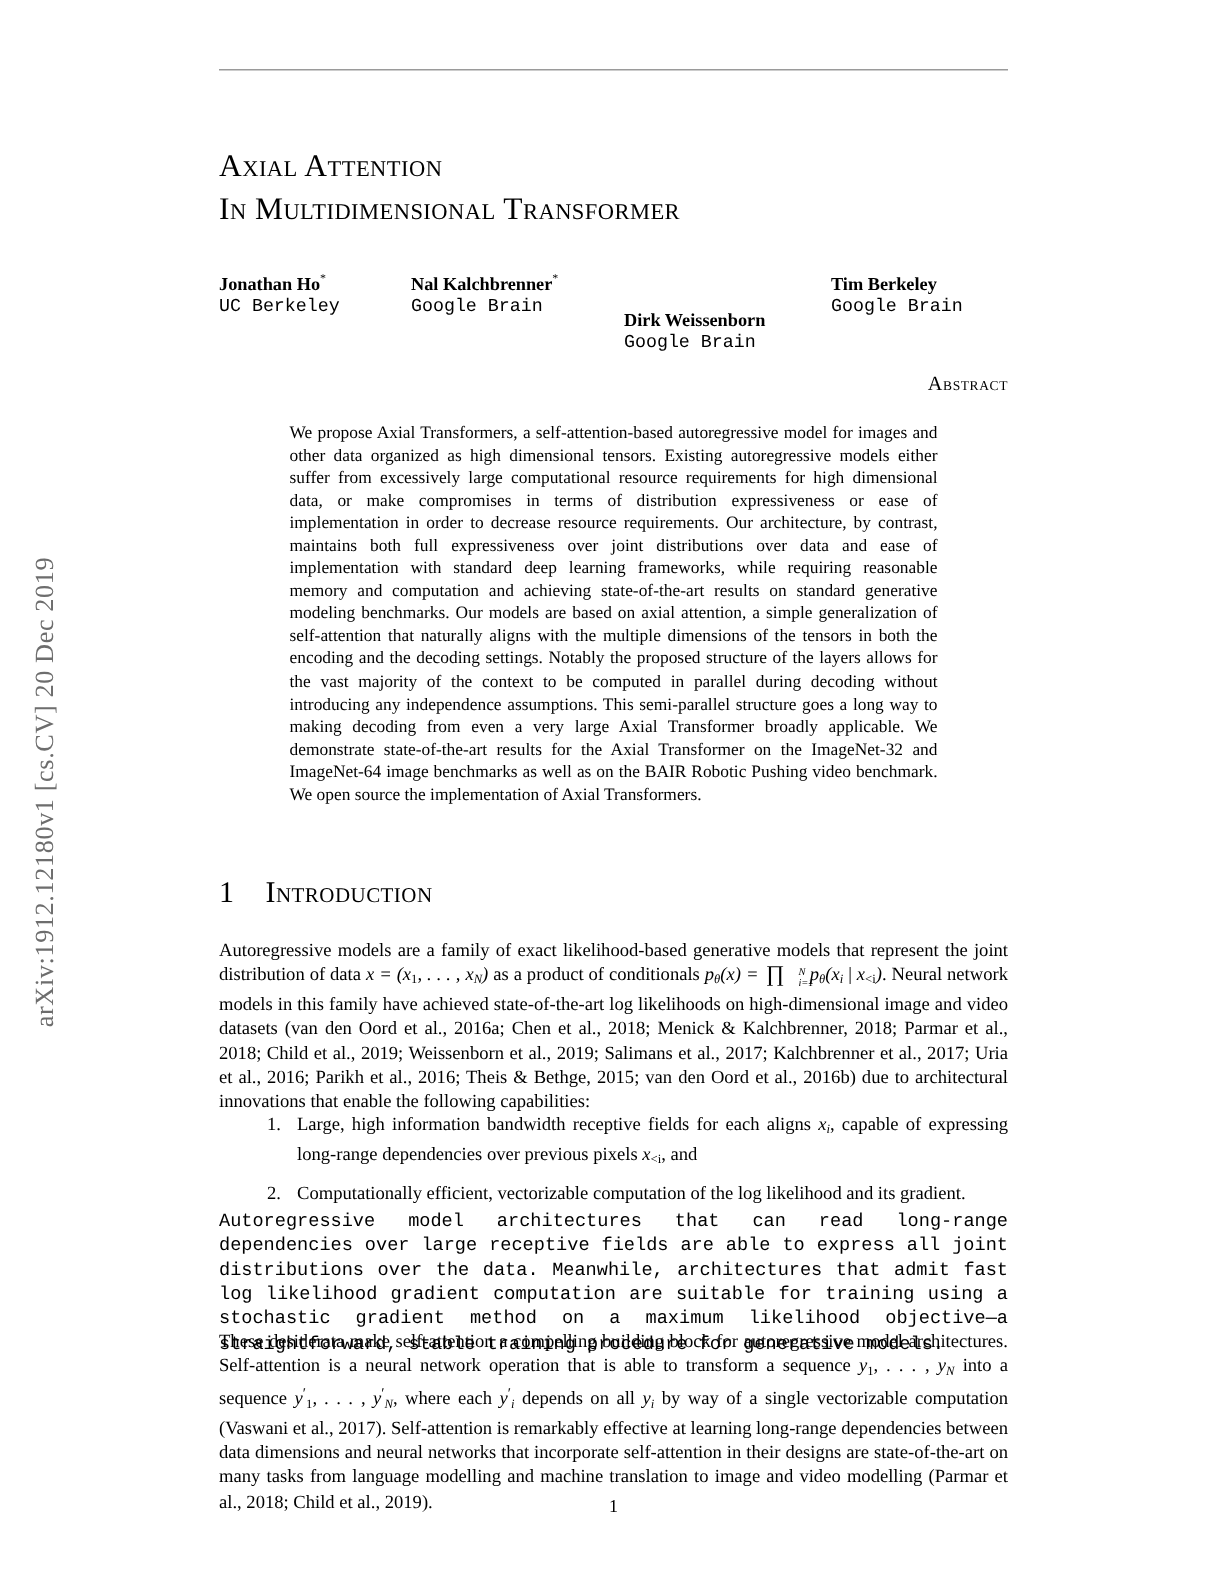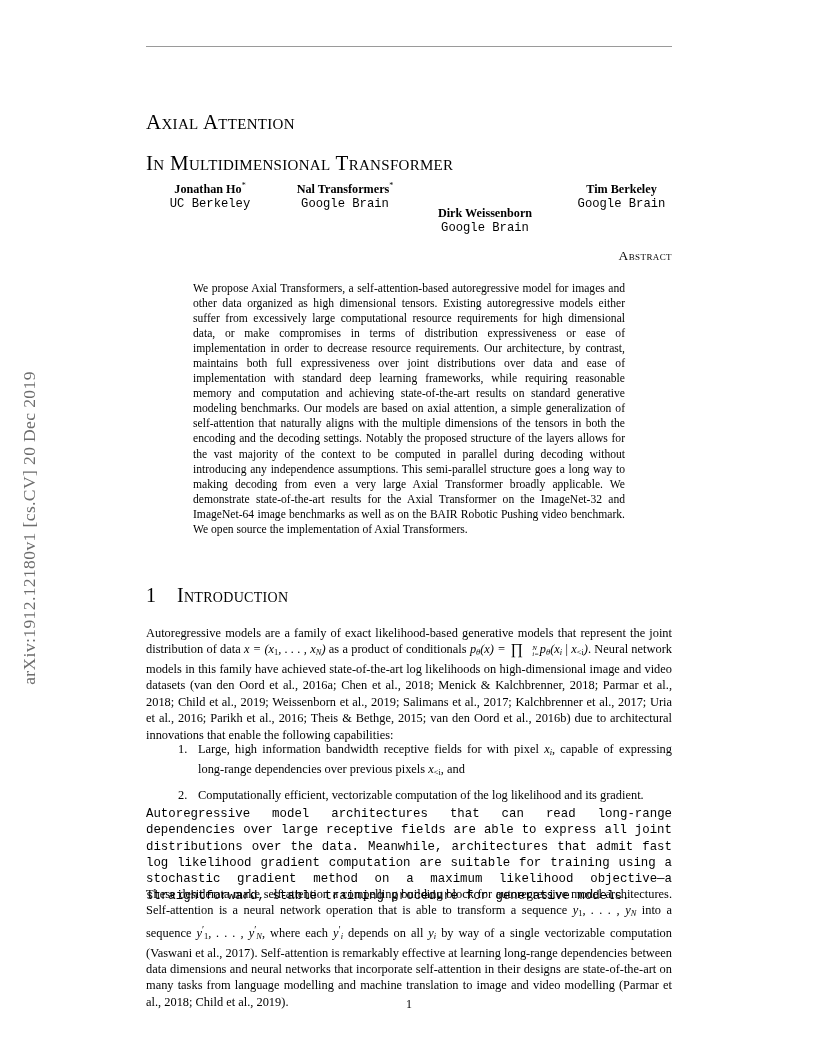--- a/index.html
+++ b/index.html
@@ -68,7 +68,6 @@
     font-variant: small-caps;
     letter-spacing: 0.3px;
     white-space: nowrap;
-    margin-top: 12px;
   }
 
   

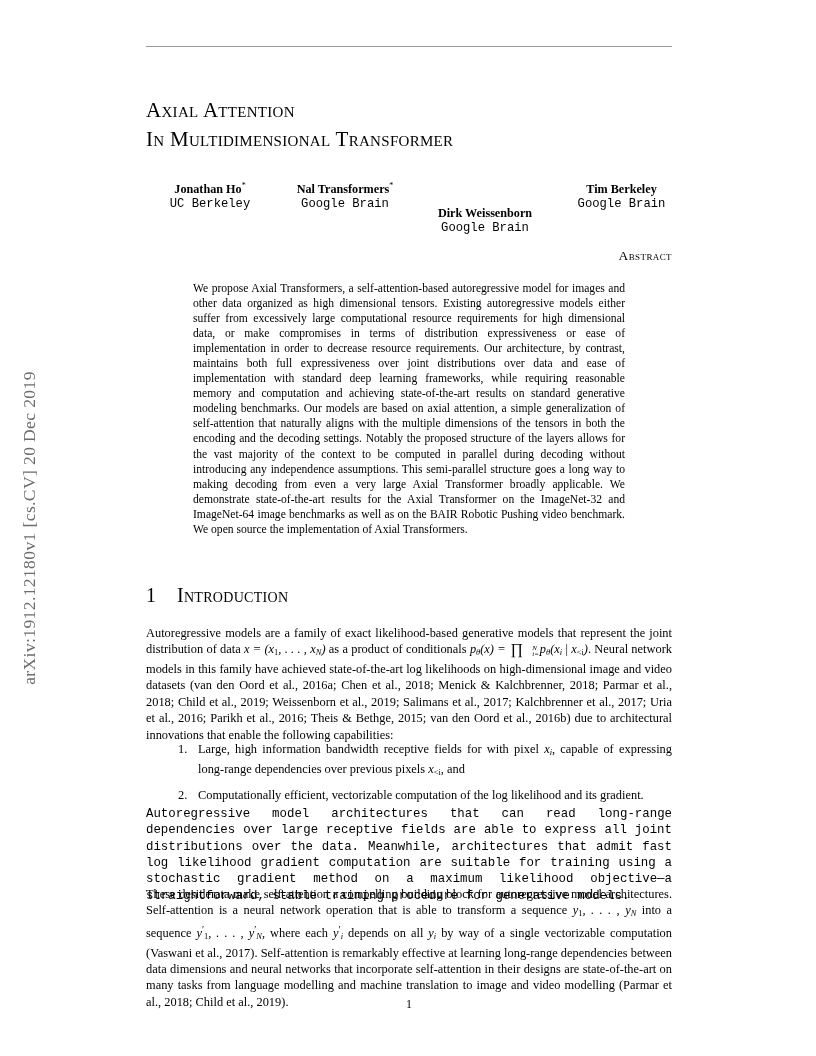--- a/index.html
+++ b/index.html
@@ -81,7 +81,6 @@
   .author-col {
     width: 135px;
     flex: 0 0 135px;
-    text-align: center;
   }
   .author-col.c0 { width: 128px; flex: 0 0 128px; }
   .author-col.c1 { width: 142px; flex: 0 0 142px; }

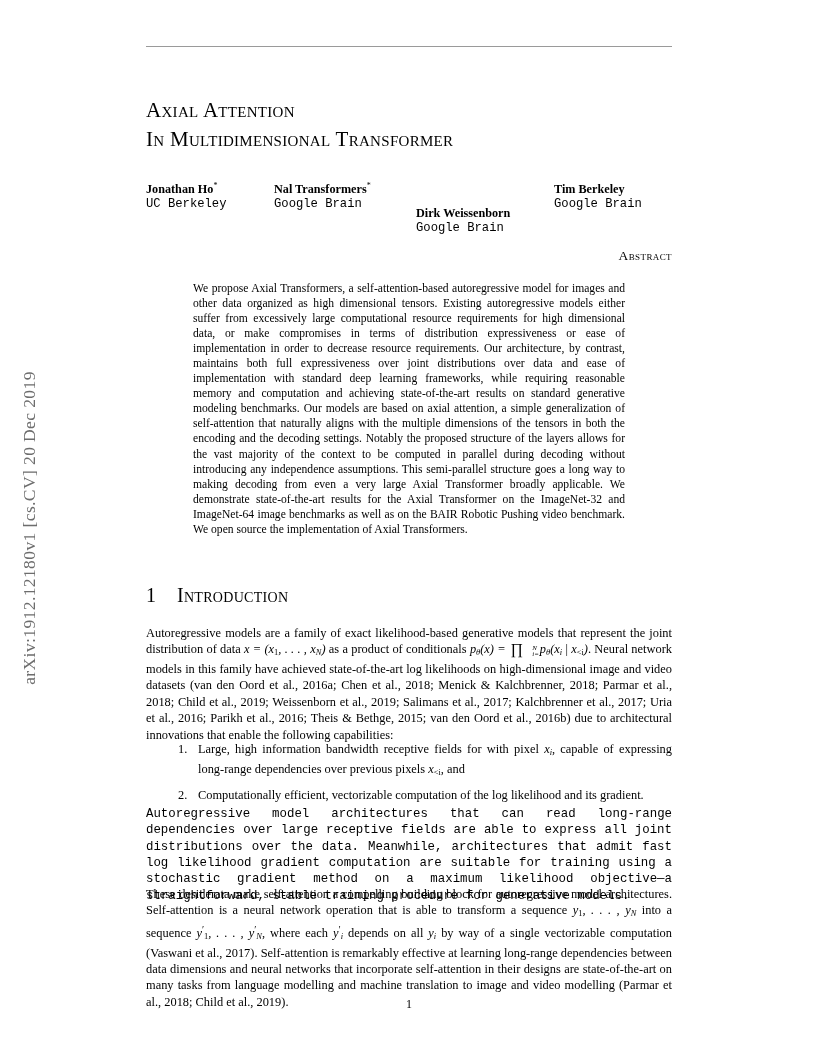--- a/index.html
+++ b/index.html
@@ -250,7 +250,7 @@
       <div class="author-affil">UC Berkeley</div>
     </div>
     <div class="author-col c1">
-      <div class="author-name"><span>Nal Transformers</span><sup>*</sup></div>
+      <div class="author-name"><span>Nal Kalchbrenner</span><sup>*</sup></div>
       <div class="author-affil">Google Brain</div>
     </div>
     <div class="author-col c2">

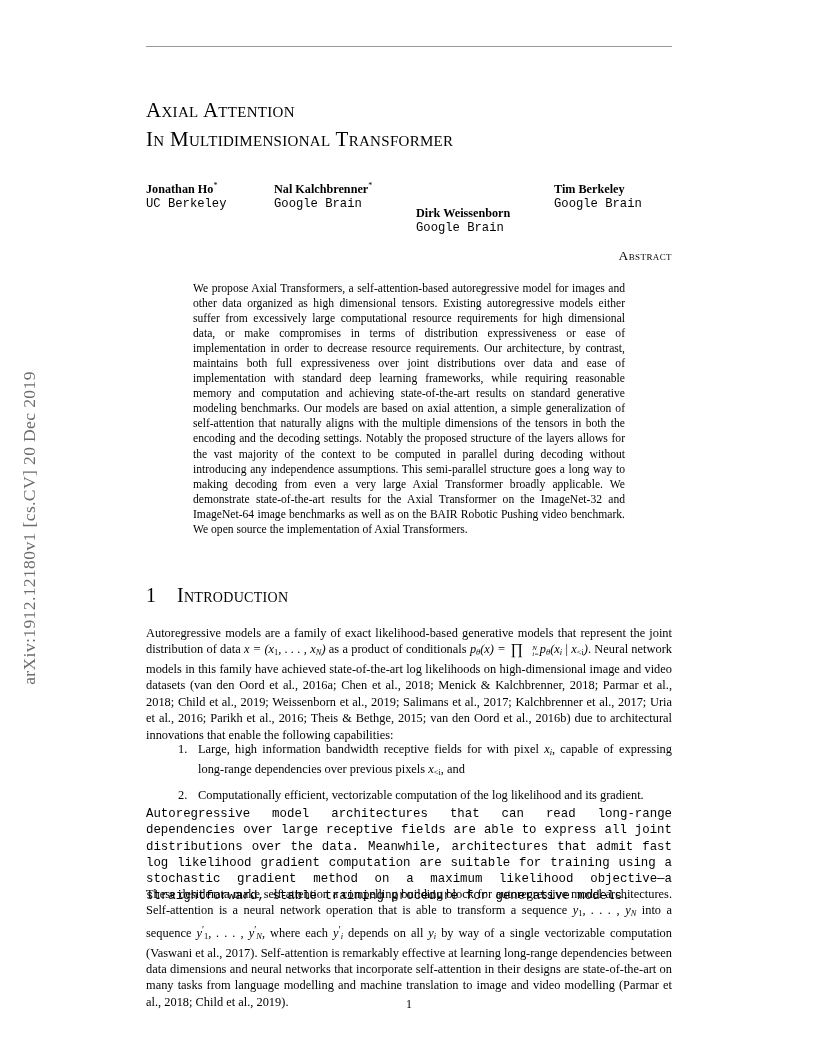--- a/index.html
+++ b/index.html
@@ -274,7 +274,7 @@
 
   <div class="numlist">
     <div class="numlist-item">
-      <span class="marker">1.</span><span>Large, high information bandwidth receptive fields for with pixel </span><span class="m">x<span class="sub">i</span></span><span>, capable of expressing long-range dependencies over previous pixels </span><span class="m">x<span class="sub up">&lt;i</span></span><span>, and</span>
+      <span class="marker">1.</span><span>Large, high information bandwidth receptive fields for each aligns </span><span class="m">x<span class="sub">i</span></span><span>, capable of expressing long-range dependencies over previous pixels </span><span class="m">x<span class="sub up">&lt;i</span></span><span>, and</span>
     </div>
     <div class="numlist-item">
       <span class="marker">2.</span><span>Computationally efficient, vectorizable computation of the log likelihood and its gradient.</span>

